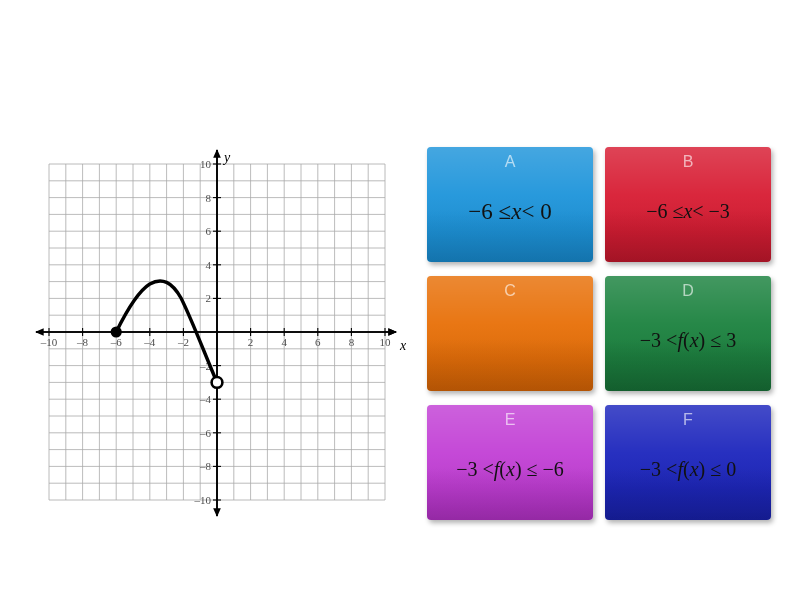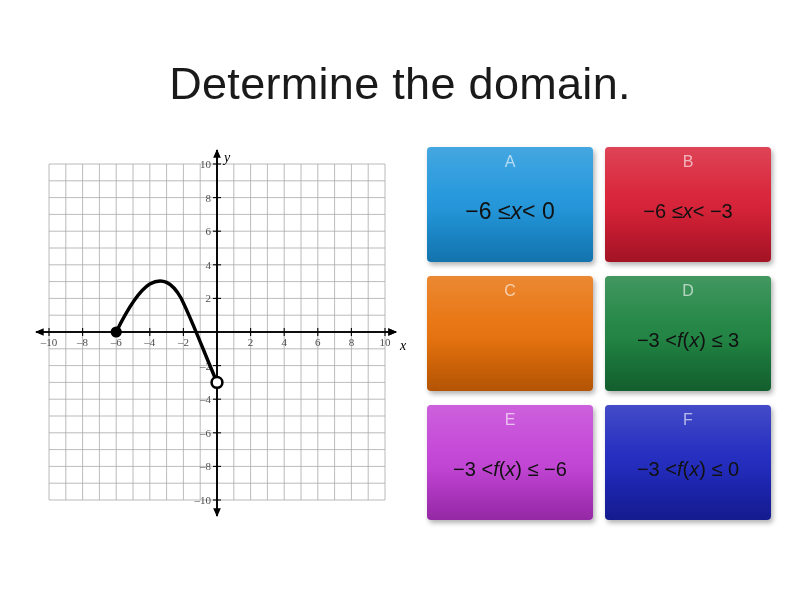--- a/index.html
+++ b/index.html
@@ -113,7 +113,6 @@
 
 <div id="page">
 
-  <div id="question-title">Determine the domain.</div>
 
   <div id="graph-panel">
     <svg id="graph-svg" width="390" height="385" viewBox="0 0 390 385">

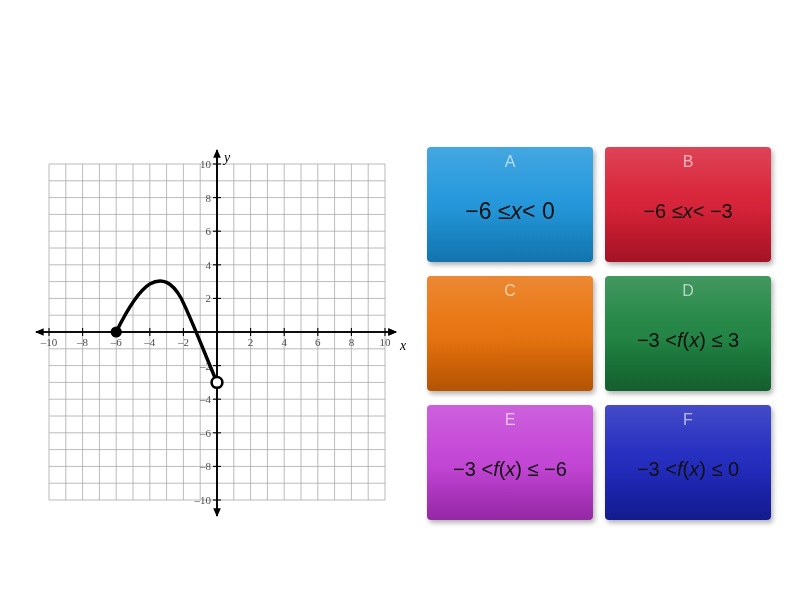--- a/index.html
+++ b/index.html
@@ -96,7 +96,7 @@
     line-height: 1.18;
     white-space: pre-line;
   }
-  .card-text.math { font-family: Liberation Sans, sans-serif; font-size: 20px; }
+  .card-text.math { font-family: Liberation Serif, serif; font-size: 20px; }
   .card-text.math .var { font-style: italic; }
   .card-text.words {
     font-family: "Liberation Serif", serif;

